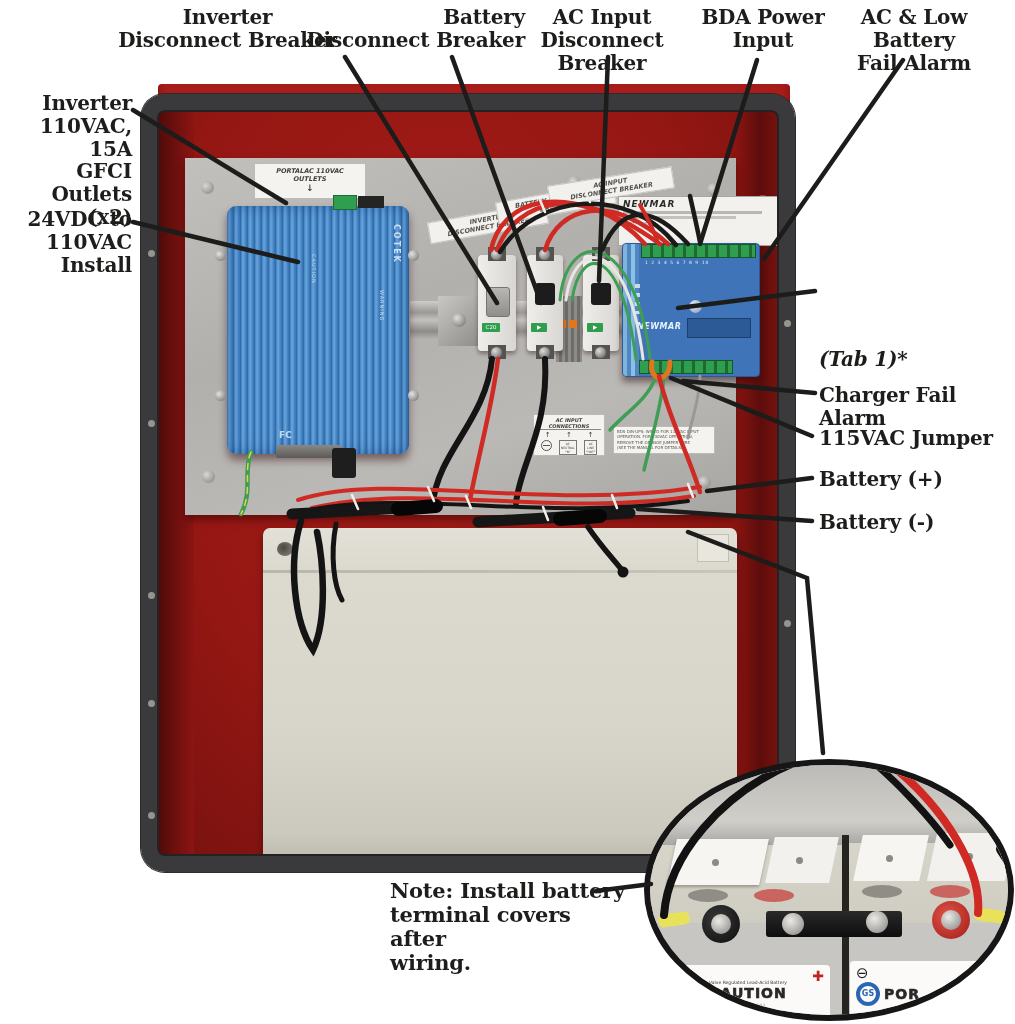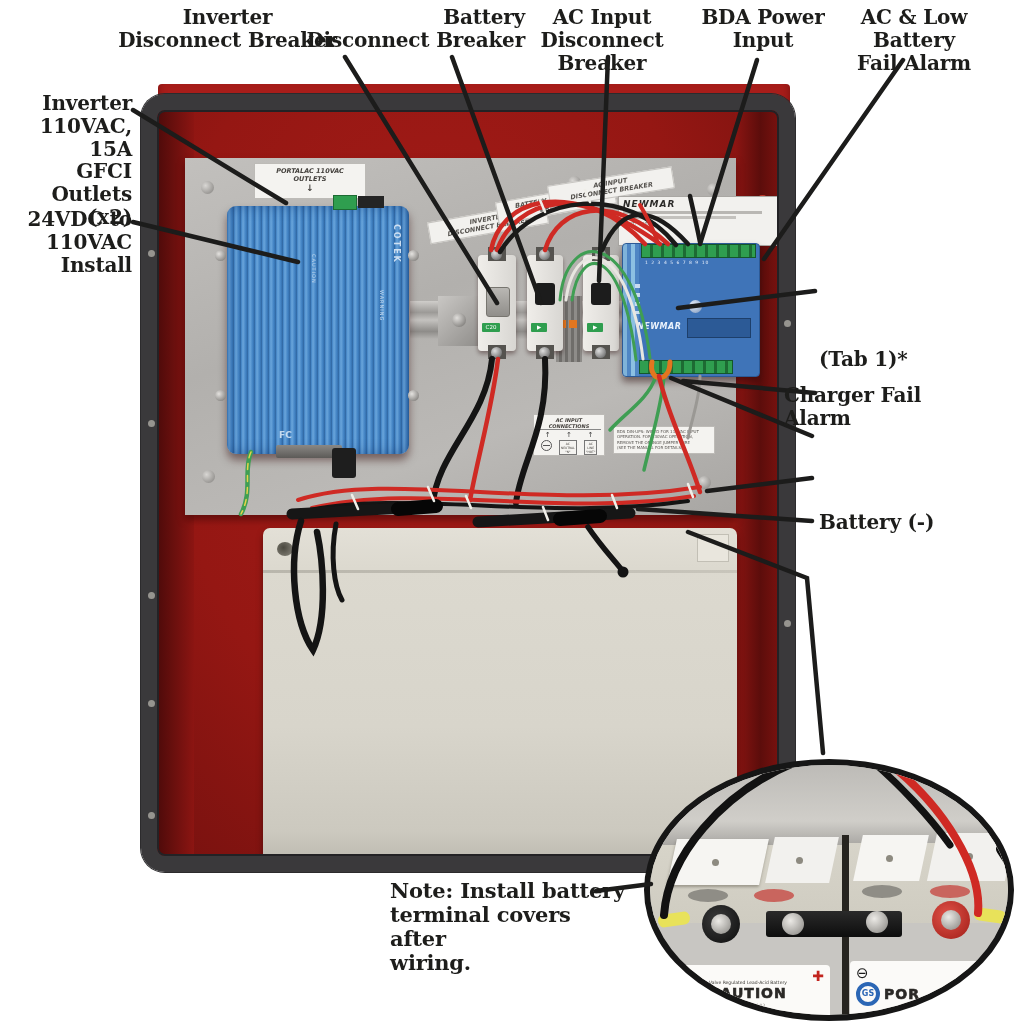--- a/index.html
+++ b/index.html
@@ -355,7 +355,7 @@
 
   <div class="abs callout" style="left:819px;top:280px;width:196px;">
     <br>
-    <span style="">(Tab 1)*</span>
+    <span style="font-style:italic;">(Tab 1)*</span>
   </div>
   <div class="abs callout" style="left:784px;top:384px;width:196px;">Charger Fail Alarm</div>
   <div class="abs callout" style="left:819px;top:511px;width:196px;">Battery (-)</div>

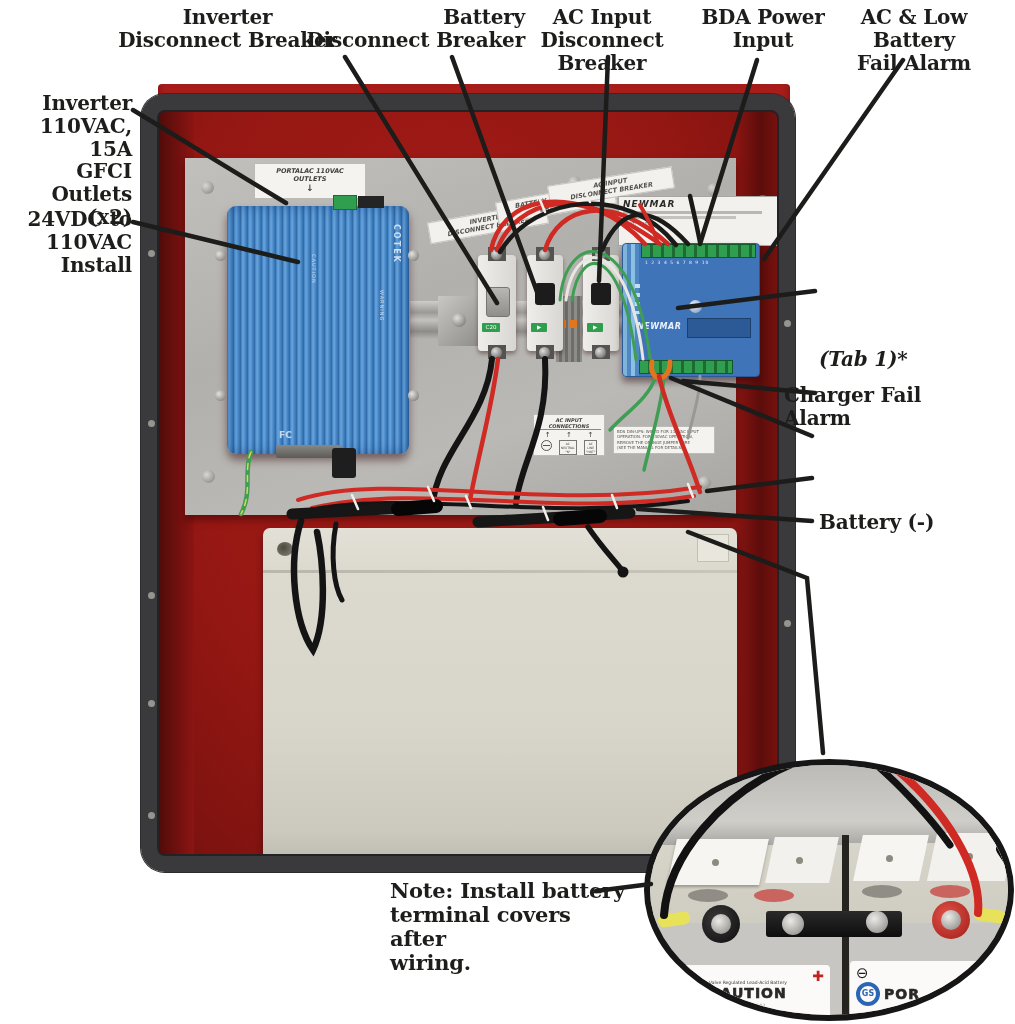--- a/index.html
+++ b/index.html
@@ -357,7 +357,7 @@
     <br>
     <span style="font-style:italic;">(Tab 1)*</span>
   </div>
-  <div class="abs callout" style="left:784px;top:384px;width:196px;">Charger Fail Alarm</div>
+  <div class="abs callout" style="left:819px;top:384px;width:196px;">Charger Fail Alarm</div>
   <div class="abs callout" style="left:819px;top:511px;width:196px;">Battery (-)</div>
 
   <div class="abs callout" style="left:390px;top:879px;width:240px;text-align:left;font-size:21px;">Note: Install battery

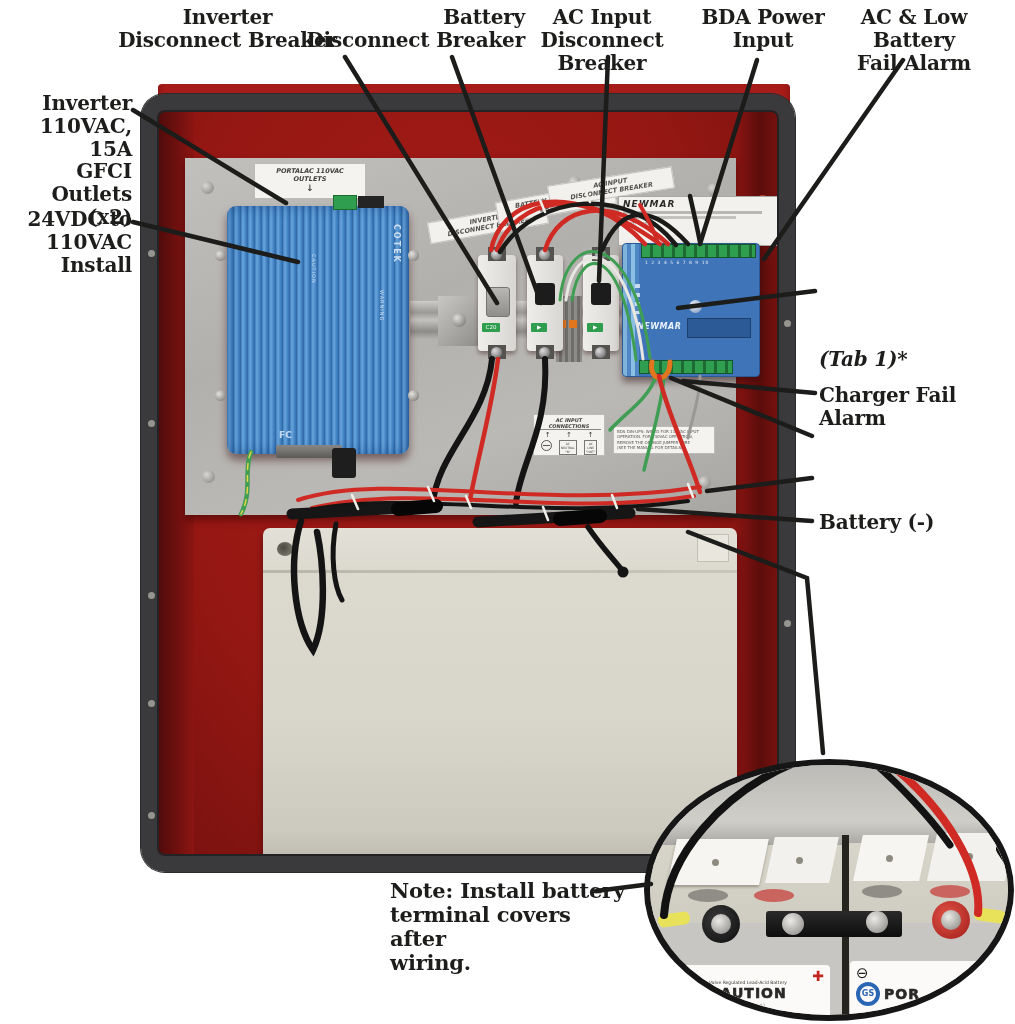--- a/index.html
+++ b/index.html
@@ -358,6 +358,7 @@
     <span style="font-style:italic;">(Tab 1)*</span>
   </div>
   <div class="abs callout" style="left:819px;top:384px;width:196px;">Charger Fail Alarm</div>
+  <div class="abs callout" style="left:819px;top:427px;width:196px;">115VAC Jumper</div>
   <div class="abs callout" style="left:819px;top:511px;width:196px;">Battery (-)</div>
 
   <div class="abs callout" style="left:390px;top:879px;width:240px;text-align:left;font-size:21px;">Note: Install battery

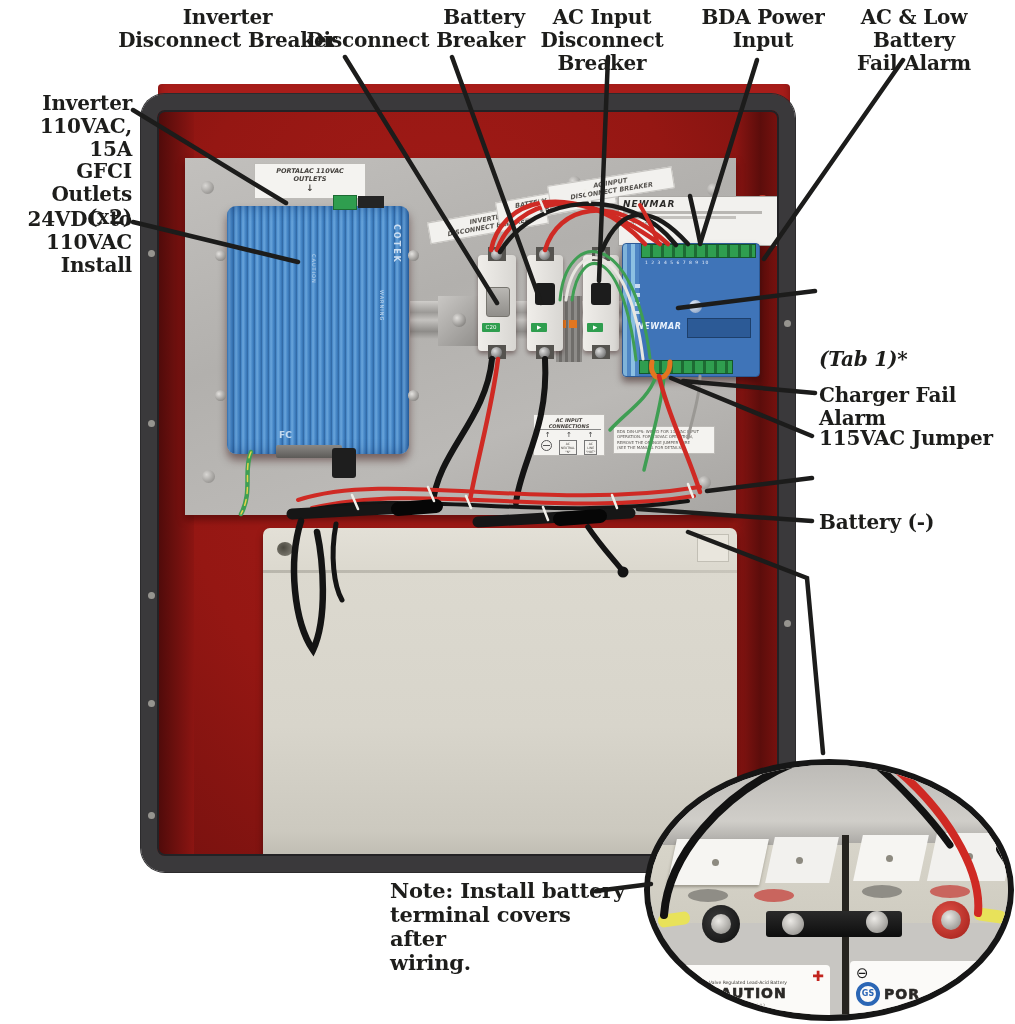--- a/index.html
+++ b/index.html
@@ -359,6 +359,7 @@
   </div>
   <div class="abs callout" style="left:819px;top:384px;width:196px;">Charger Fail Alarm</div>
   <div class="abs callout" style="left:819px;top:427px;width:196px;">115VAC Jumper</div>
+  <div class="abs callout" style="left:819px;top:468px;width:196px;">Battery (+)</div>
   <div class="abs callout" style="left:819px;top:511px;width:196px;">Battery (-)</div>
 
   <div class="abs callout" style="left:390px;top:879px;width:240px;text-align:left;font-size:21px;">Note: Install battery

